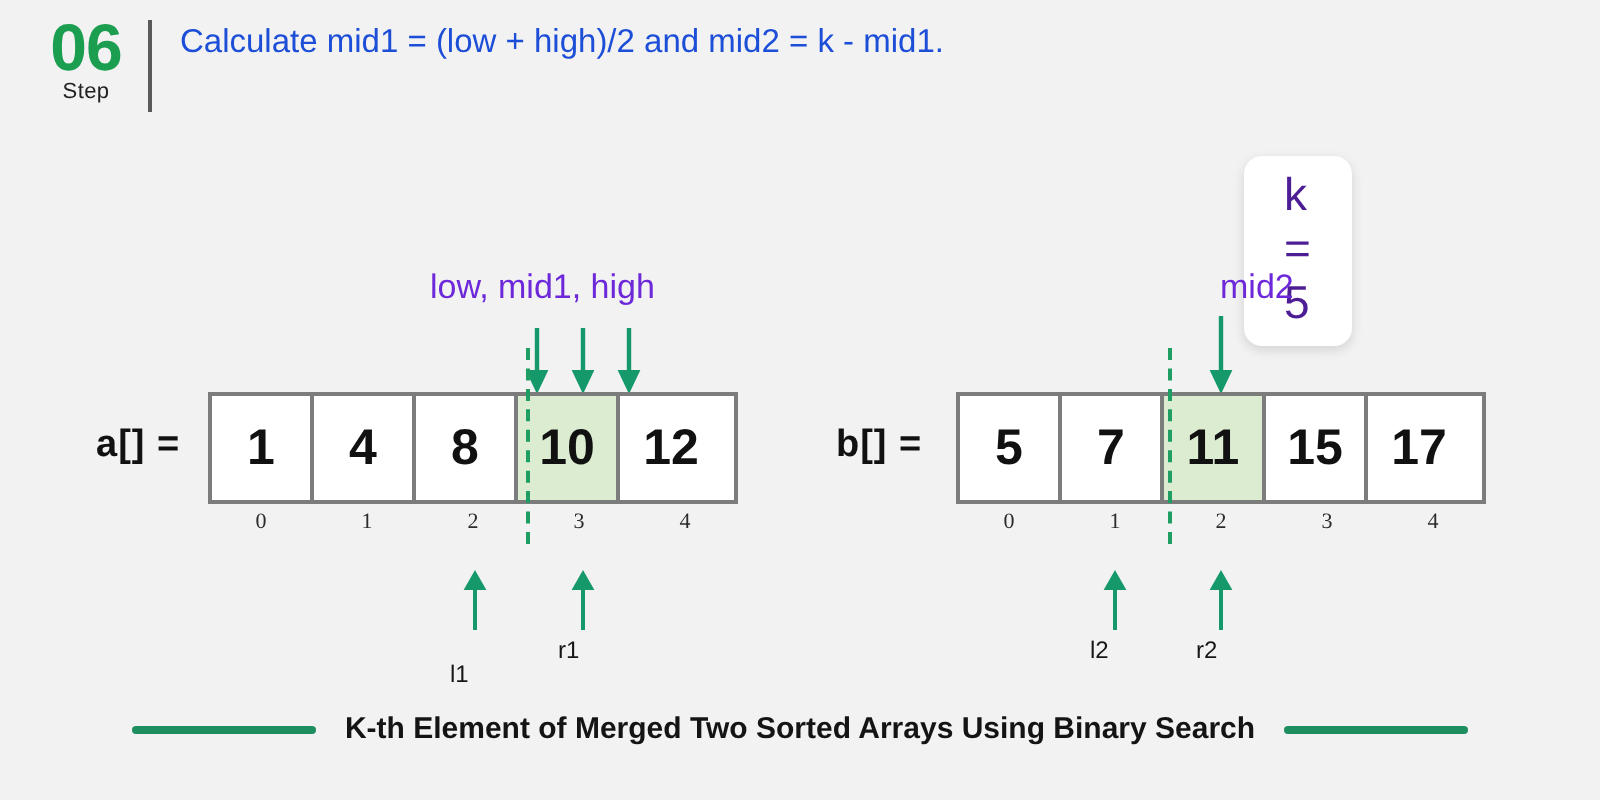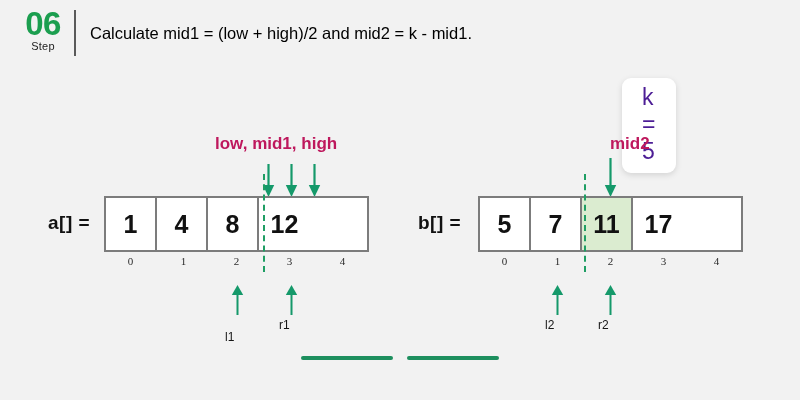--- a/index.html
+++ b/index.html
@@ -67,10 +67,9 @@
   }
   .header-line {
     font-size: 16.5px;
-    color: #000000;
+    color: #1d4ed8;
     line-height: 1.42;
     white-space: nowrap;
-    margin-top: 12px;
   }
 
   

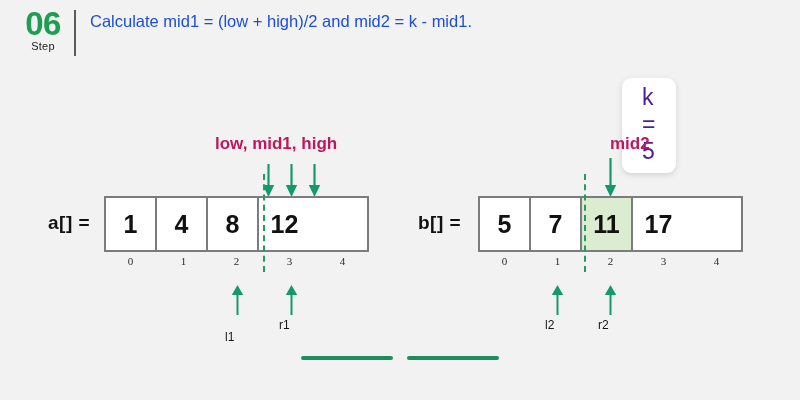--- a/index.html
+++ b/index.html
@@ -152,8 +152,8 @@
   .top-label {
     position: absolute;
     font-size: 17px;
-    font-weight: bold;
-    color: #be185d;
+    font-weight: normal;
+    color: #6d28d9;
     white-space: nowrap;
   }
   .arrow-down {

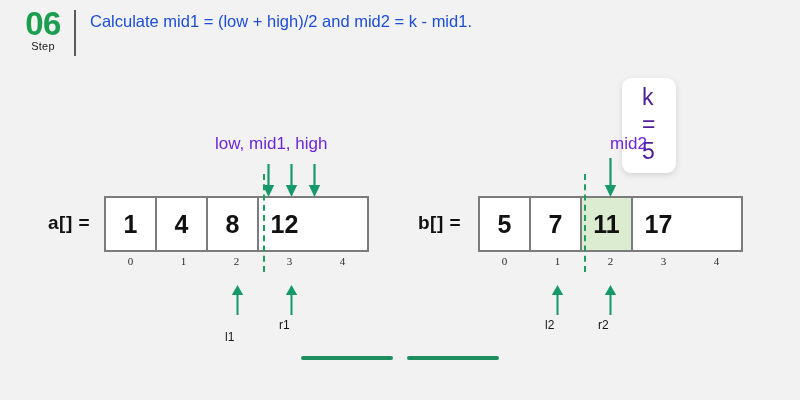--- a/index.html
+++ b/index.html
@@ -235,6 +235,7 @@
       <div class="cell">1</div>
       <div class="cell">4</div>
       <div class="cell">8</div>
+      <div class="cell hl">10</div>
       <div class="cell">12</div>
     </div>
     <div class="indices">

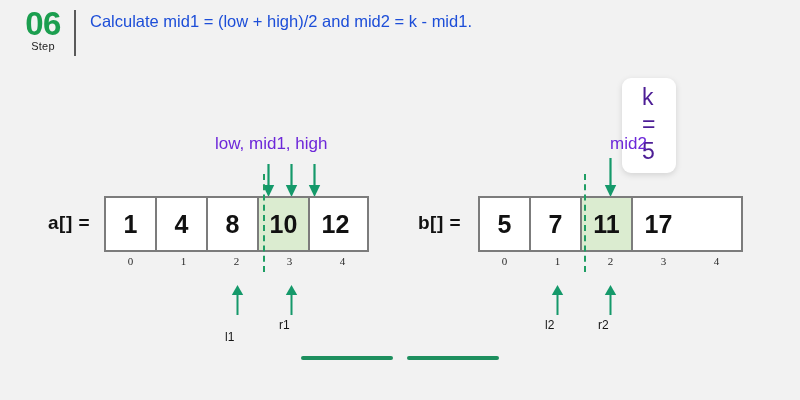--- a/index.html
+++ b/index.html
@@ -274,6 +274,7 @@
       <div class="cell">5</div>
       <div class="cell">7</div>
       <div class="cell hl">11</div>
+      <div class="cell">15</div>
       <div class="cell">17</div>
     </div>
     <div class="indices">

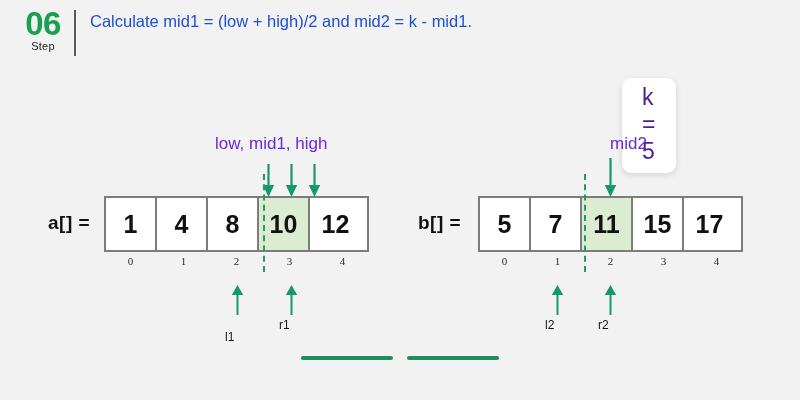--- a/index.html
+++ b/index.html
@@ -301,6 +301,7 @@
 
   <div class="footer">
     <div class="footer-rule"></div>
+    <div class="footer-text">K-th Element of Merged Two Sorted Arrays Using Binary Search</div>
     <div class="footer-rule"></div>
   </div>
 

